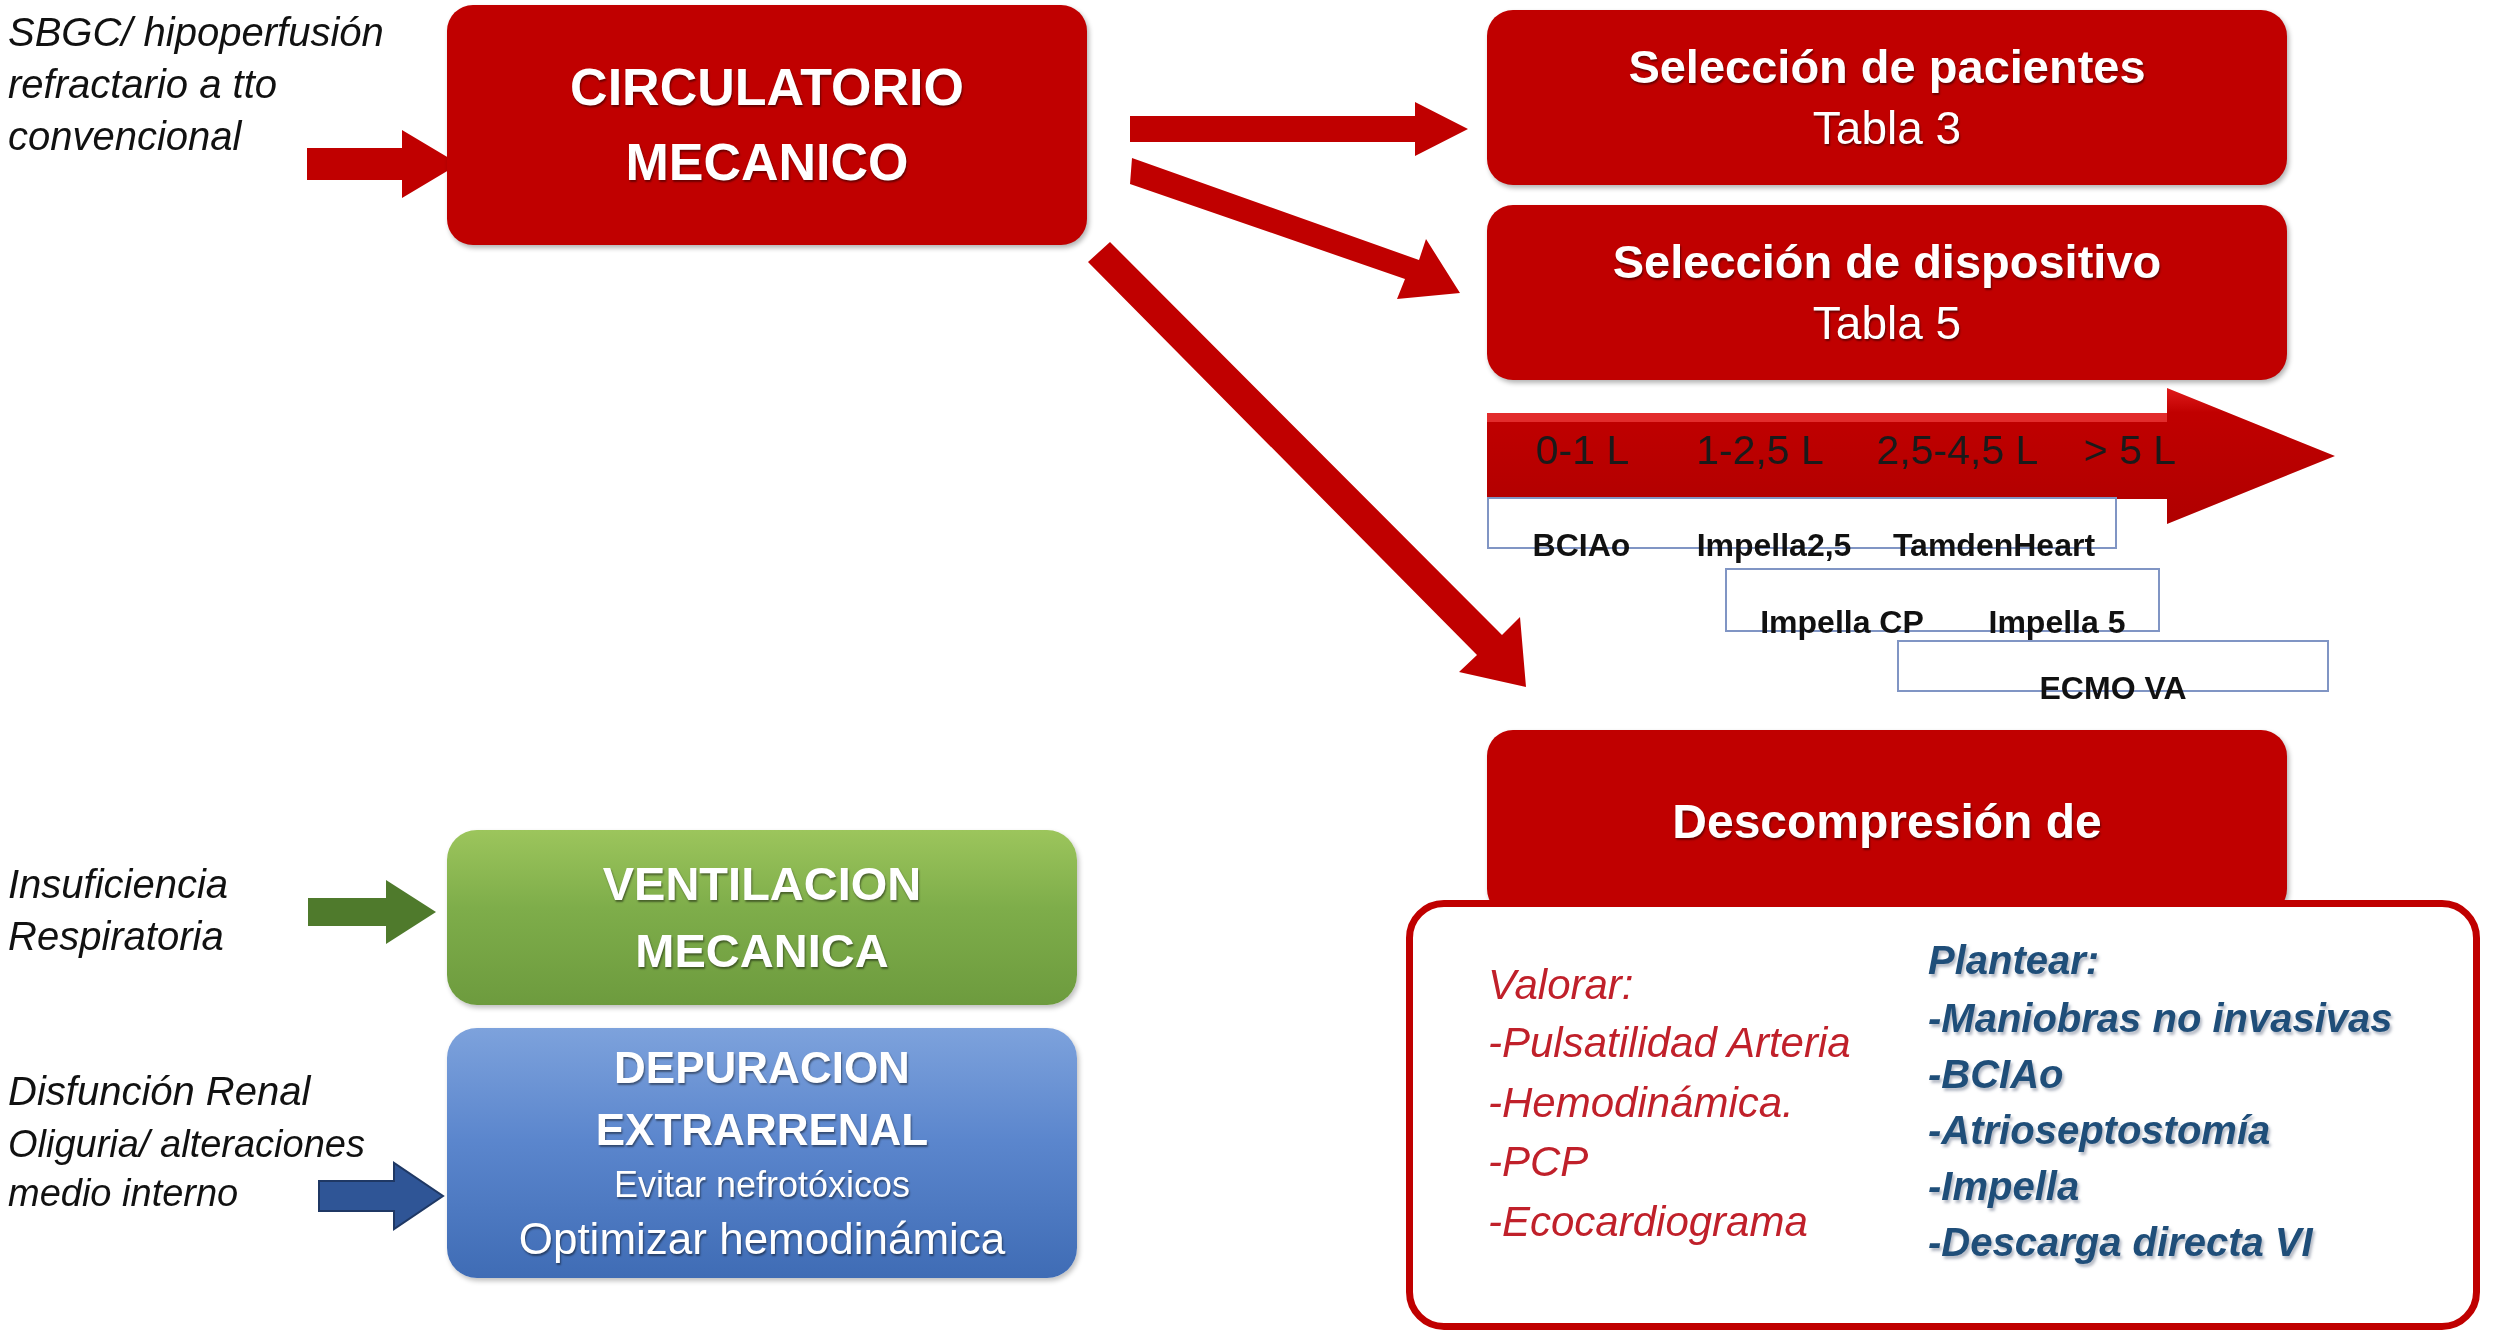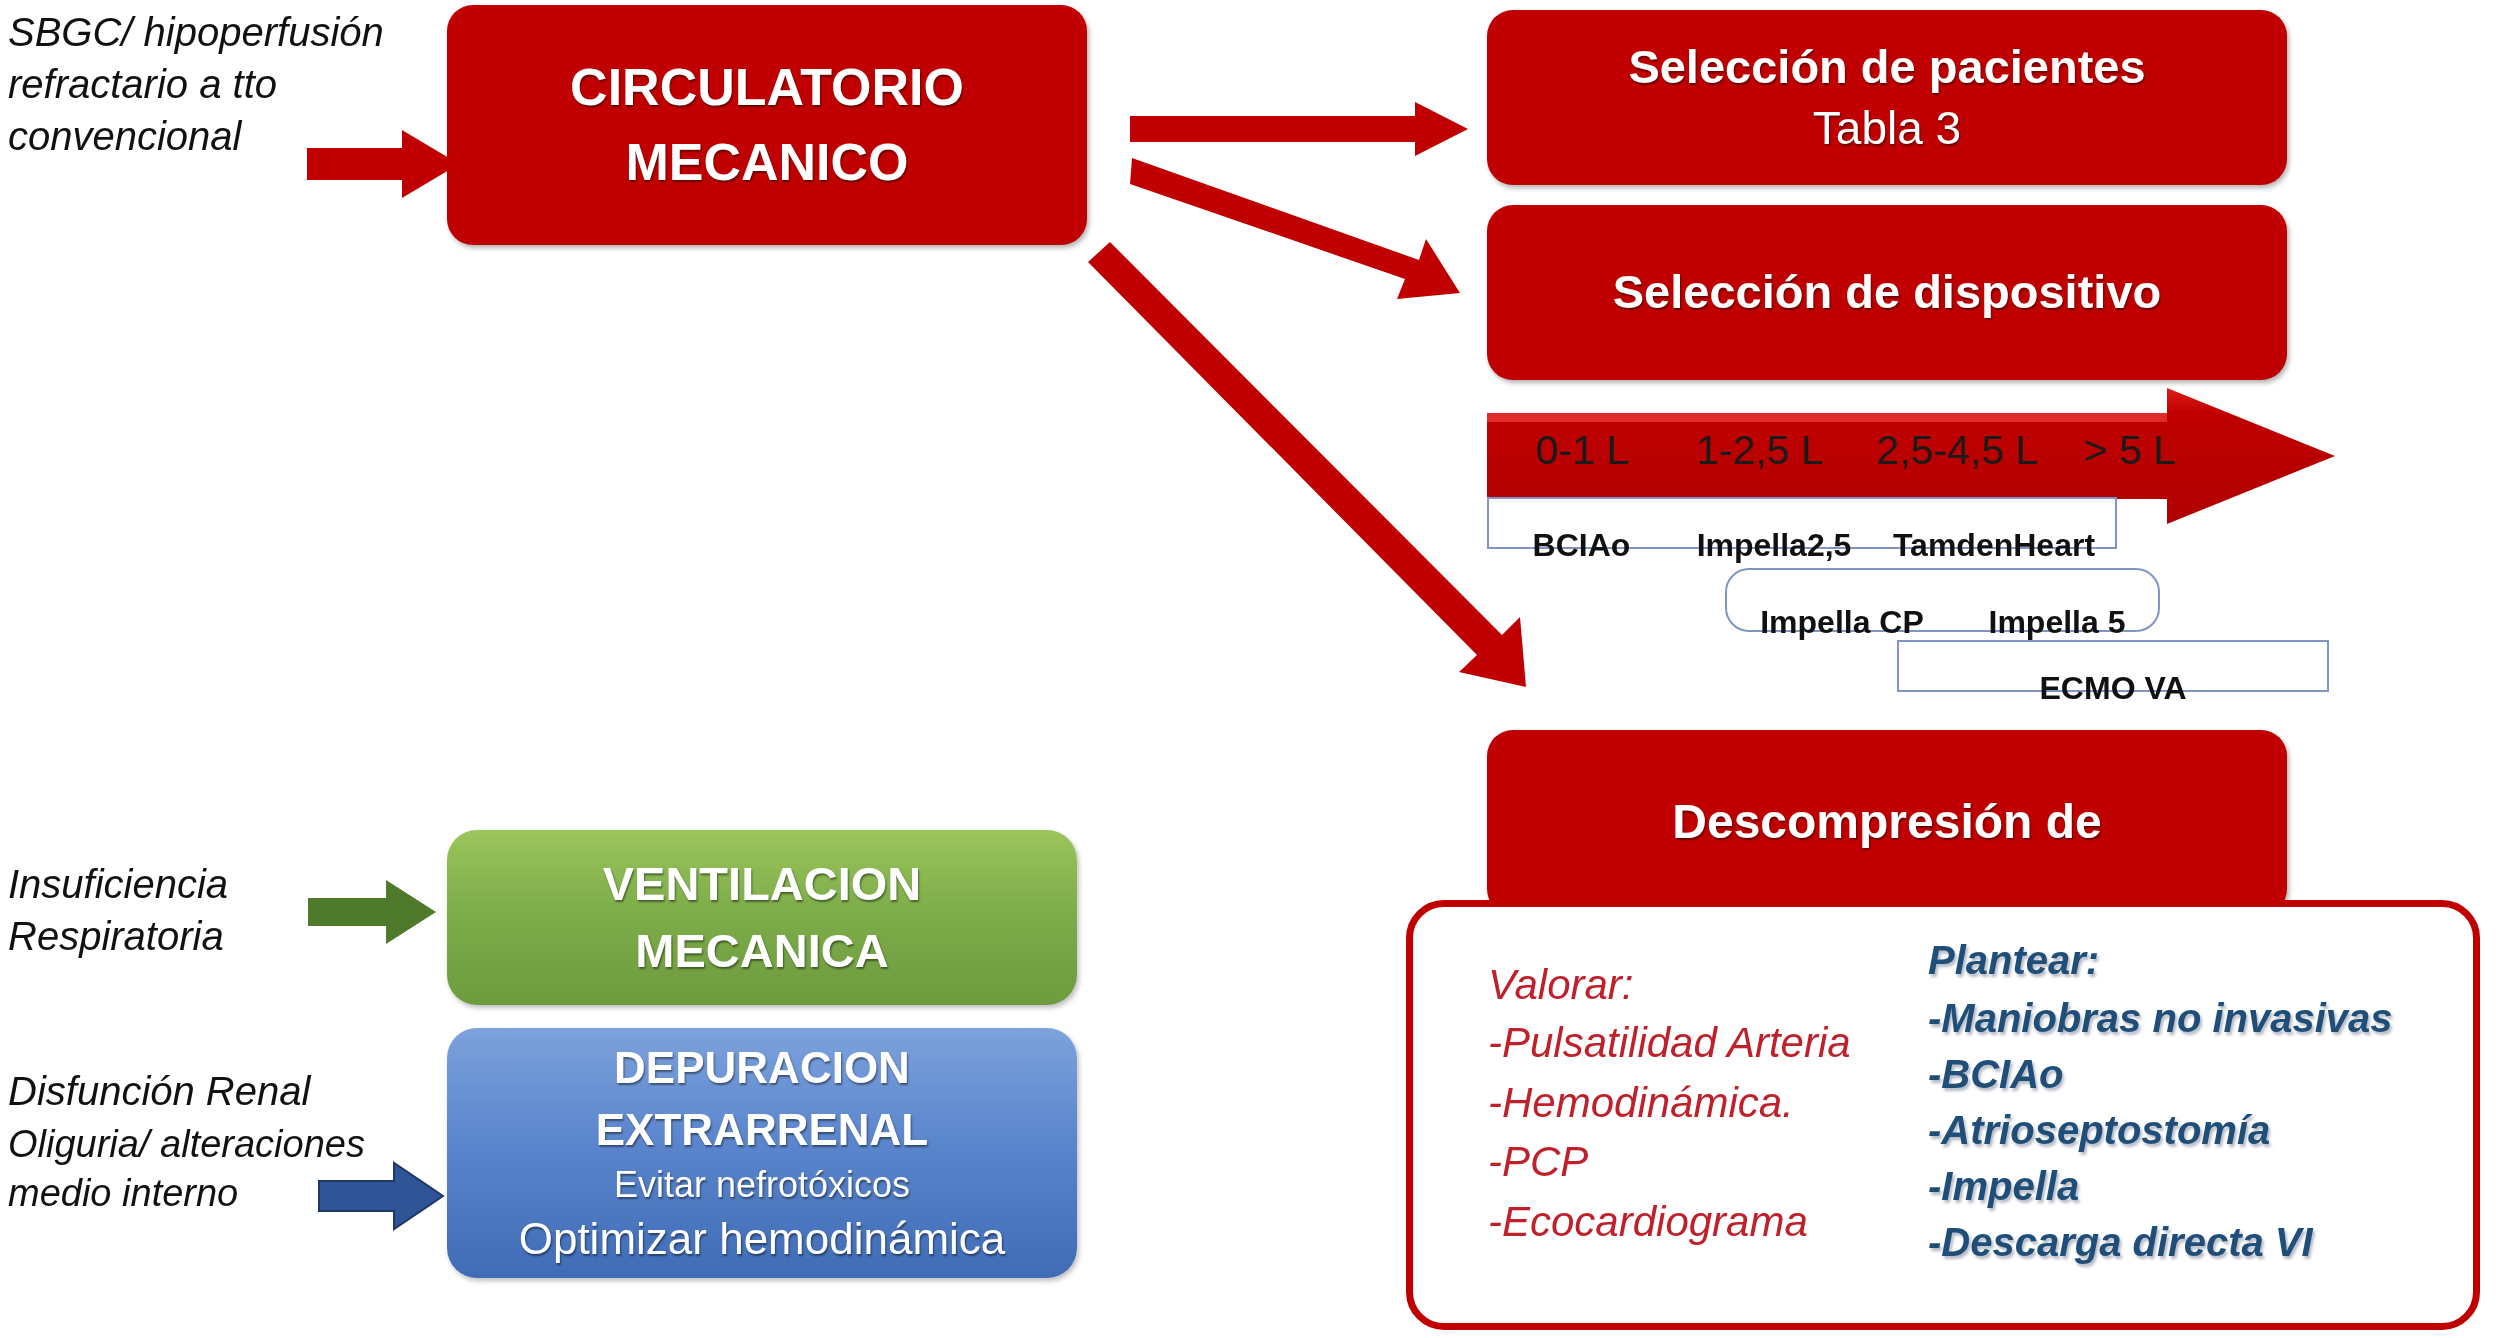--- a/index.html
+++ b/index.html
@@ -139,6 +139,7 @@
 
   <div class="rbox red-box" style="left:1487px;top:205px;width:800px;height:175px;">
     <span class="l1 tshadow" style="font-size:47px;font-weight:bold;line-height:1.32;">Selección de dispositivo</span>
+    <span class="l2 tshadow" style="font-size:46px;font-weight:400;line-height:1.32;">Tabla 5</span>
   </div>
 
   <div class="scale-arrow" style="left:1487px;top:388px;width:850px;height:140px;">

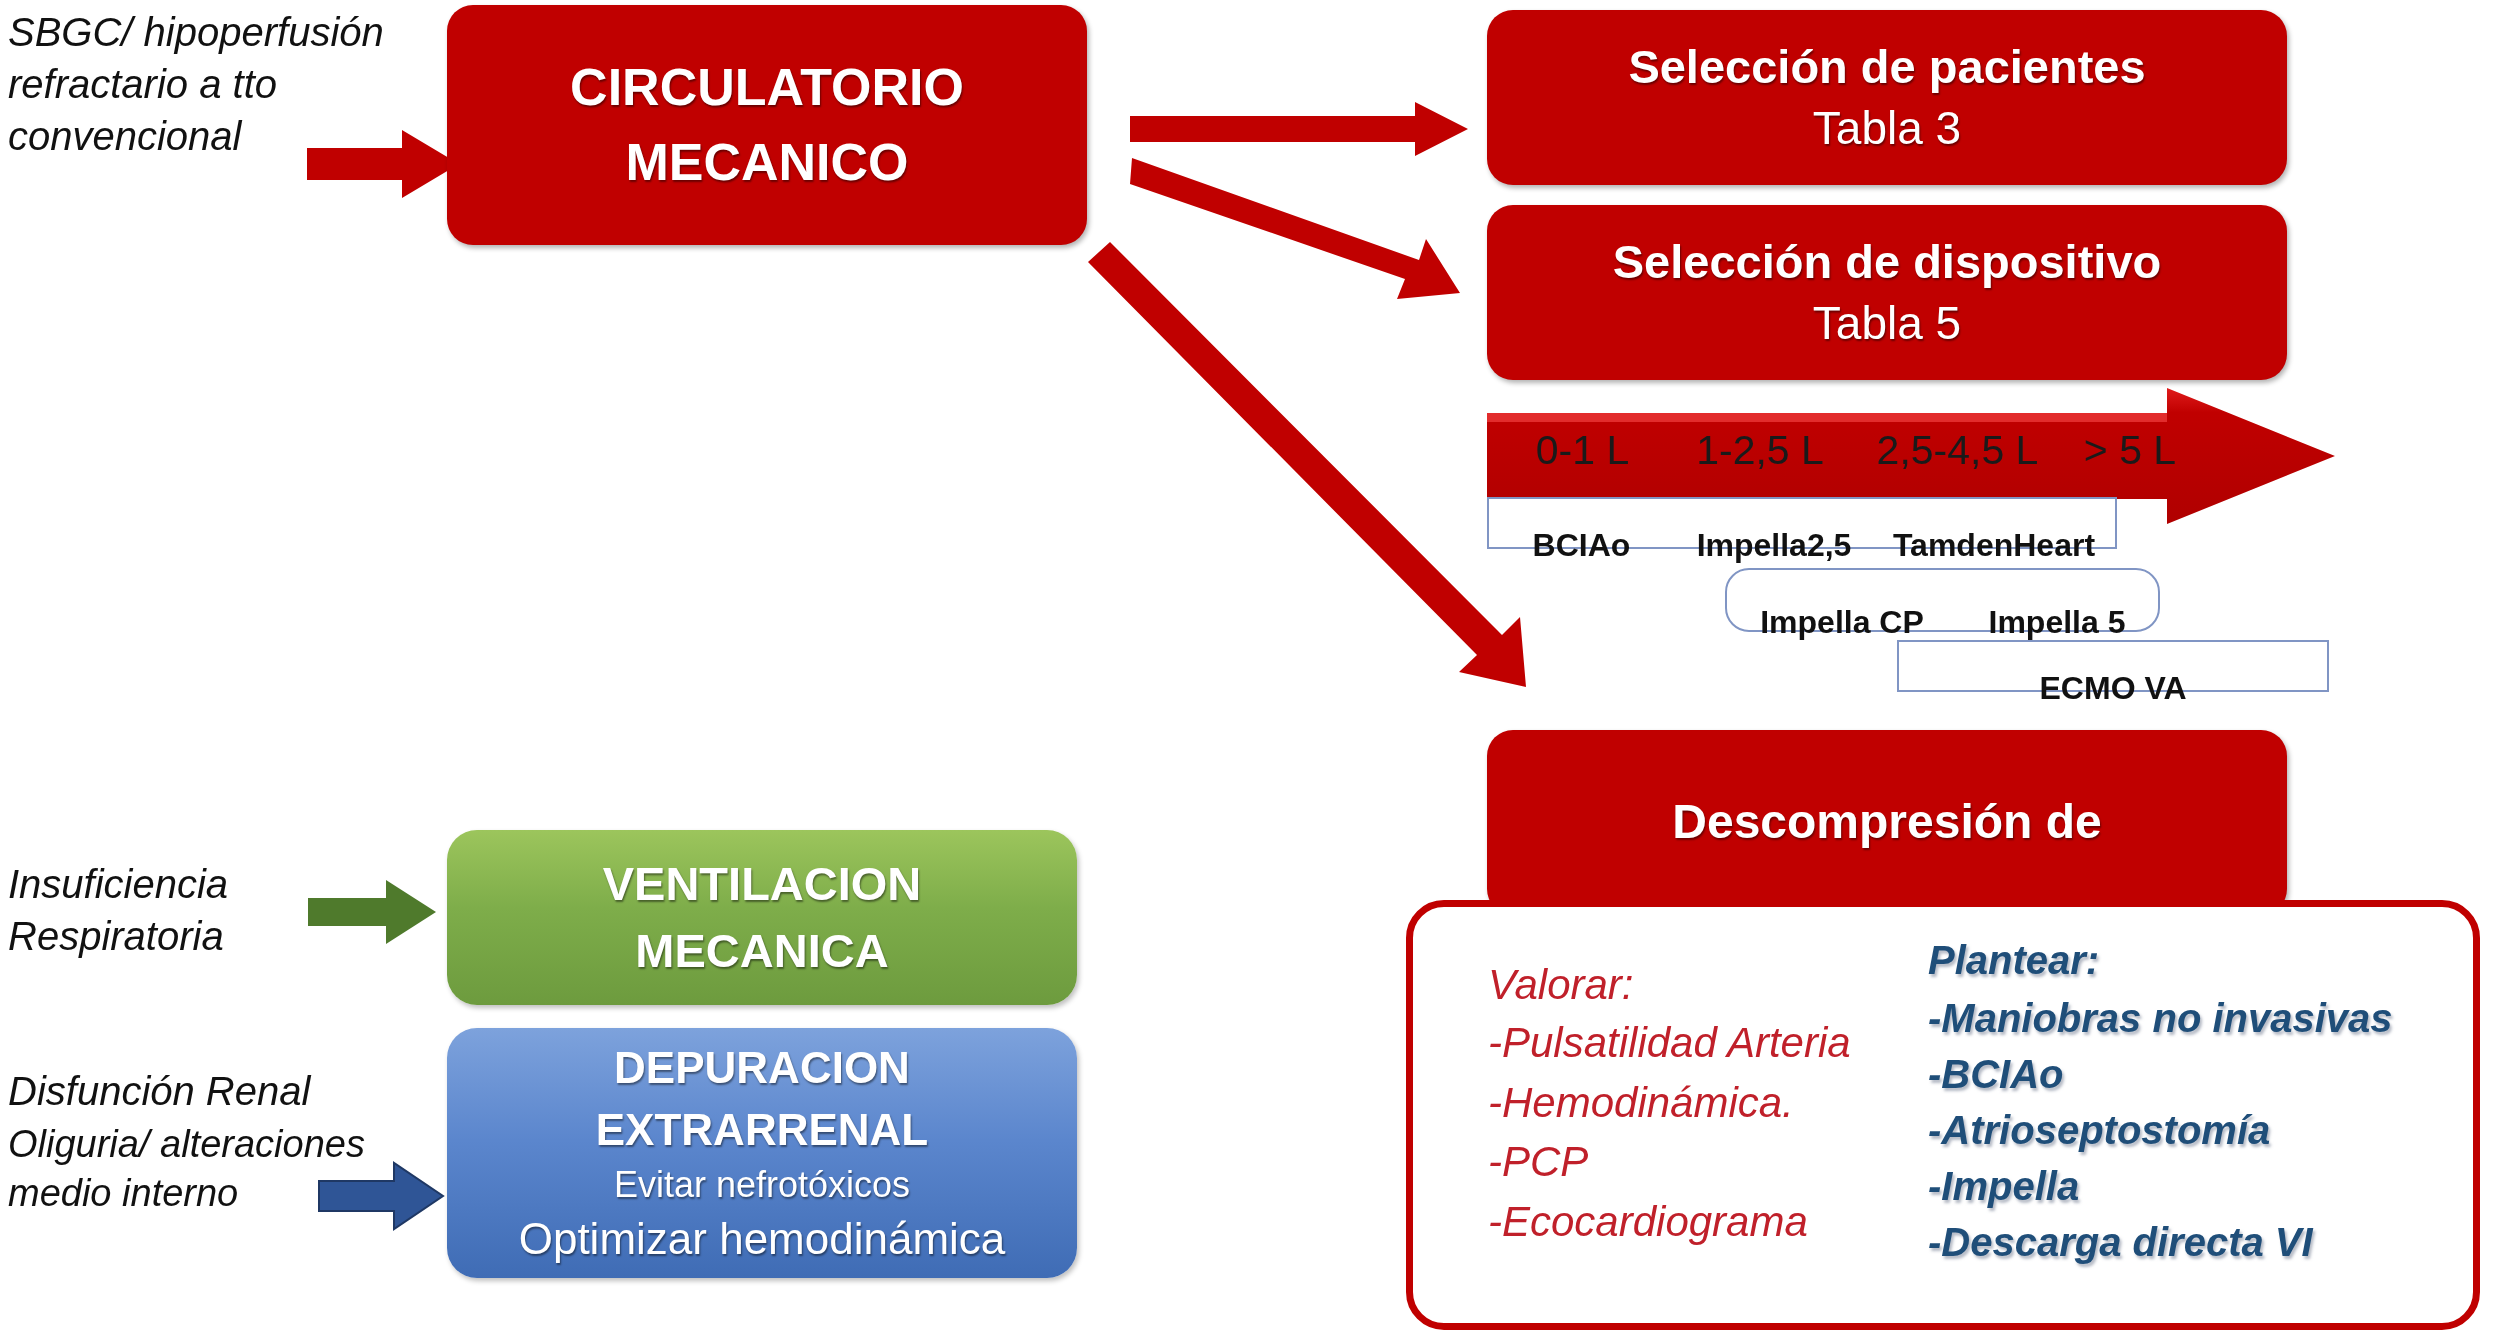--- a/index.html
+++ b/index.html
@@ -169,7 +169,7 @@
     <span style="width:240px;">TamdenHeart</span>
   </div>
 
-  <div class="dev-box" style="left:1725px;top:568px;width:435px;height:64px;font-size:32px;border-radius:24px;">
+  <div class="dev-box" style="left:1725px;top:568px;width:435px;height:64px;font-size:32px;">
     <span style="width:230px;">Impella CP</span>
     <span style="width:200px;">Impella 5</span>
   </div>

